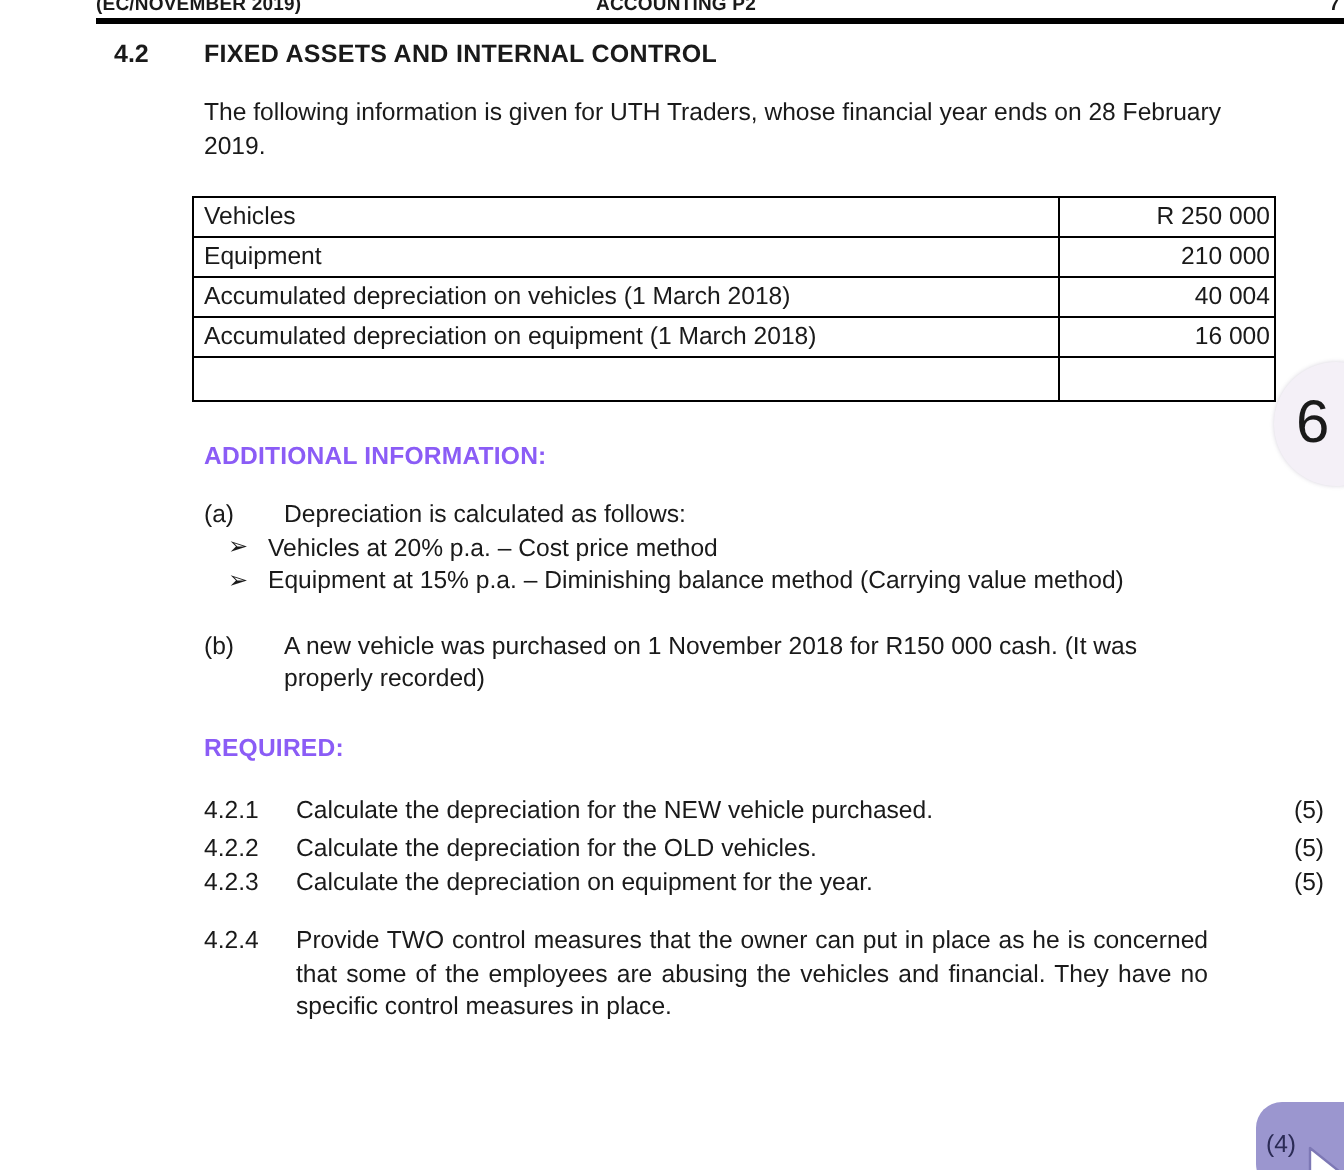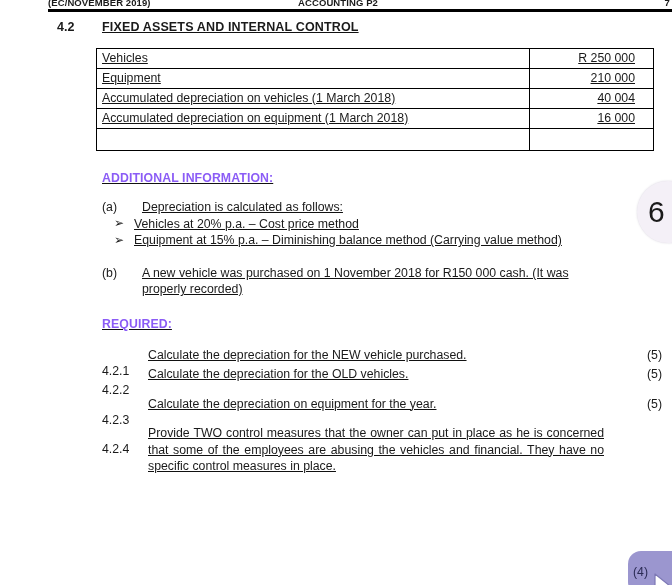--- a/index.html
+++ b/index.html
@@ -64,7 +64,6 @@
     left: 0;
     top: 20px;
     width: 672px;
-    text-decoration: underline;
   }
 
   .section-title-row {

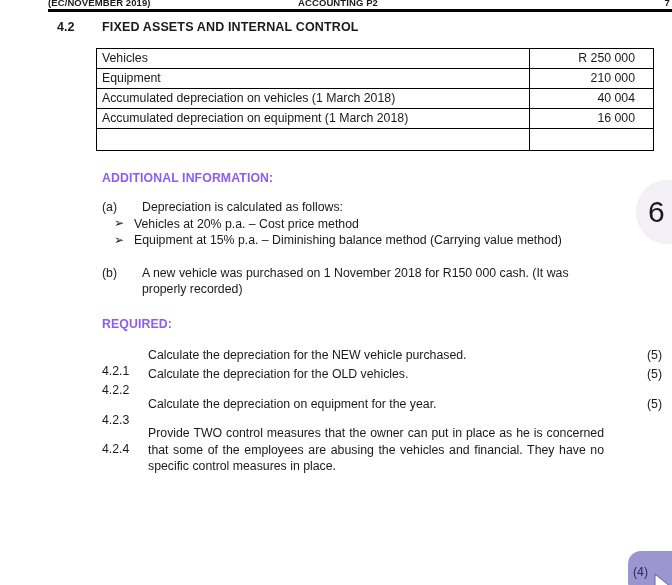--- a/index.html
+++ b/index.html
@@ -271,6 +271,7 @@
     <span class="section-title">FIXED ASSETS AND INTERNAL CONTROL</span>
   </div>
 
+  <div class="body-block intro-para">The following information is given for UTH Traders, whose financial year ends on 28 February 2019.</div>
 
 
   <table class="tb">

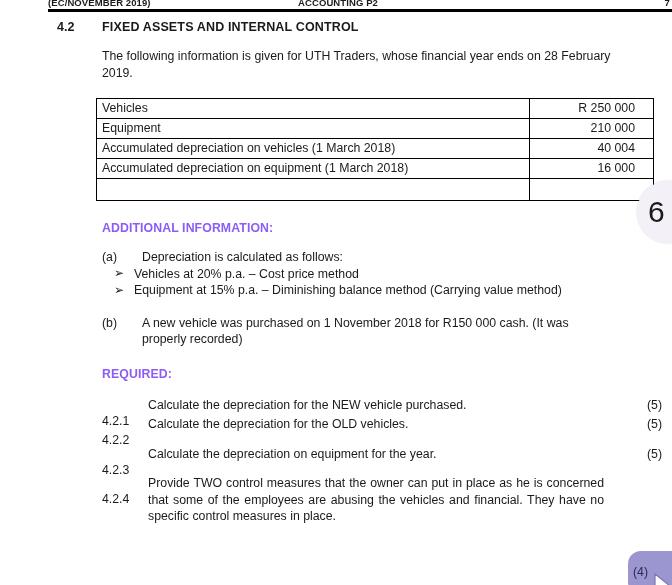--- a/index.html
+++ b/index.html
@@ -126,7 +126,7 @@
   table.tb td.amt {
     width: 100px;
     text-align: right;
-    padding-right: 18px;
+    padding-right: 2px;
     white-space: nowrap;
   }
   table.tb tr.blank td { height: 18px; }

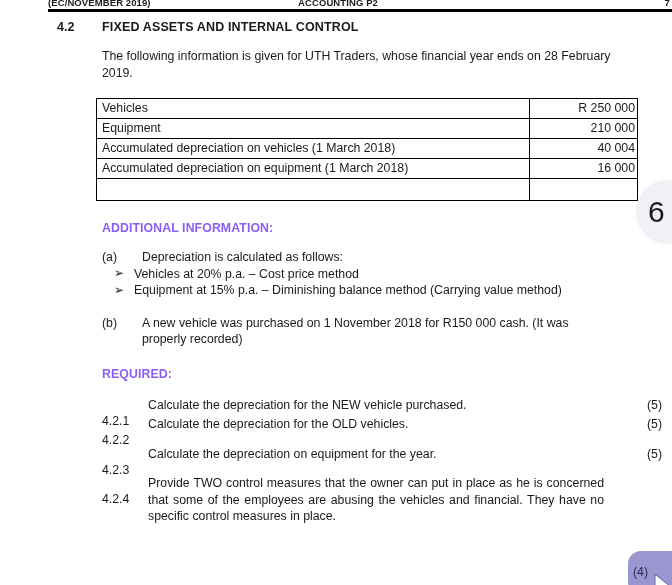--- a/index.html
+++ b/index.html
@@ -188,7 +188,7 @@
   .qrow .qnum {
     position: absolute;
     left: 0;
-    top: 16px;
+    top: 0;
     white-space: nowrap;
     text-align: right;
   }

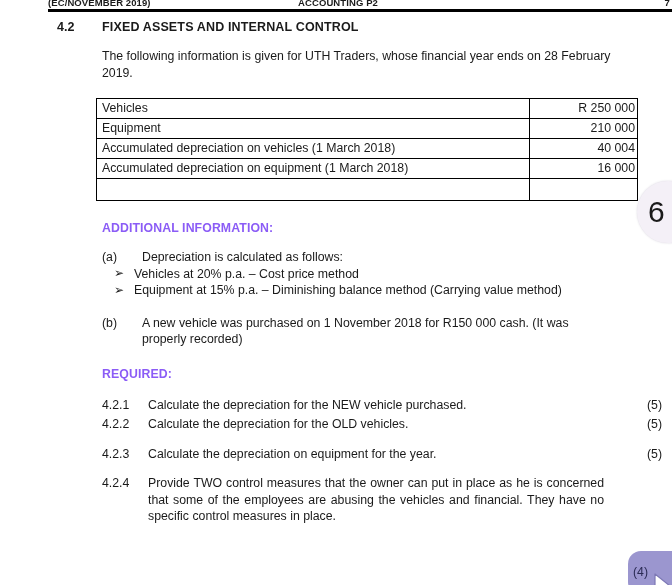--- a/index.html
+++ b/index.html
@@ -335,7 +335,7 @@
     <span class="marks">(5)</span>
   </div>
 
-  <div class="qrow" style="margin-top:13px;">
+  <div class="qrow" style="margin-top:0;">
     <span class="qnum">4.2.3</span>
     <span class="qtext">Calculate the depreciation on equipment for the year.</span>
     <span class="marks">(5)</span>

